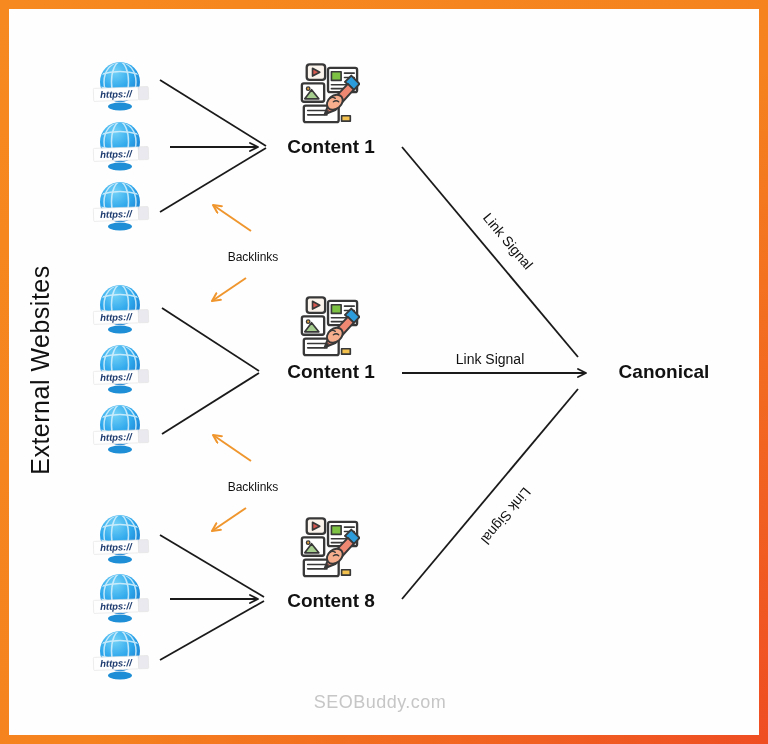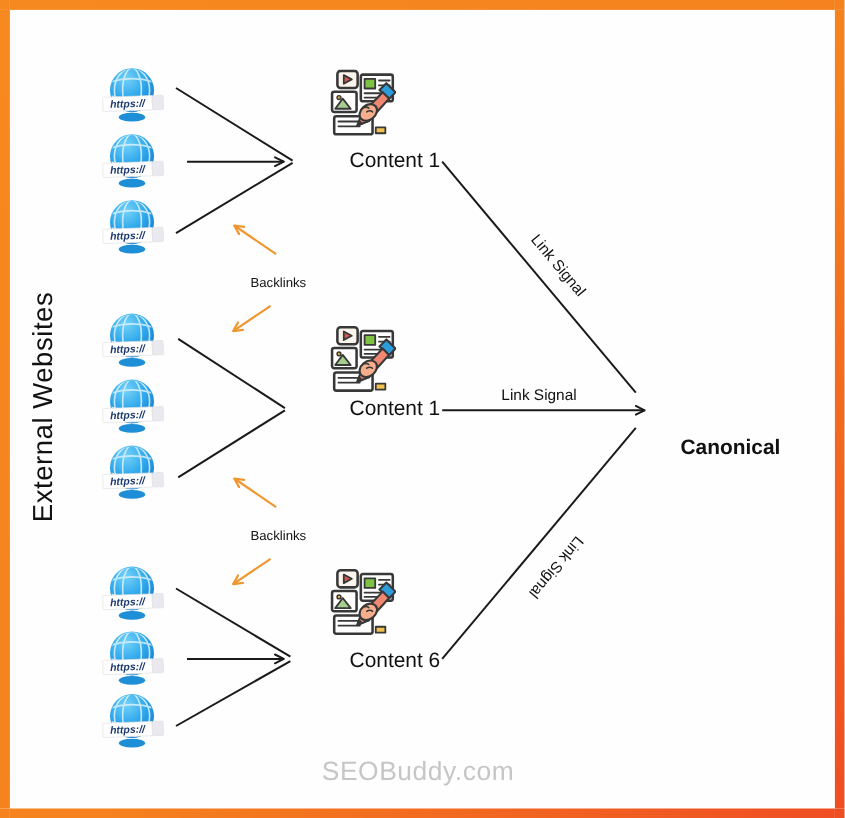--- a/index.html
+++ b/index.html
@@ -15,7 +15,7 @@
   .lines-layer{position:absolute;left:0;top:0;width:768px;height:744px;z-index:1;}
   .lbl{position:absolute;white-space:nowrap;z-index:3;transform:translate(-50%,-50%);}
   .lbl-side{font-size:25px;letter-spacing:.5px;transform:translate(-50%,-50%) rotate(-90deg);}
-  .lbl-content{font-size:19px;font-weight:400;margin-left:28px;}
+  .lbl-content{font-size:19px;font-weight:700;}
   .lbl-canonical{font-size:19px;font-weight:700;margin-top:36px;}
   .lbl-backlinks{font-size:12px;}
   .lbl-signal{font-size:14px;}

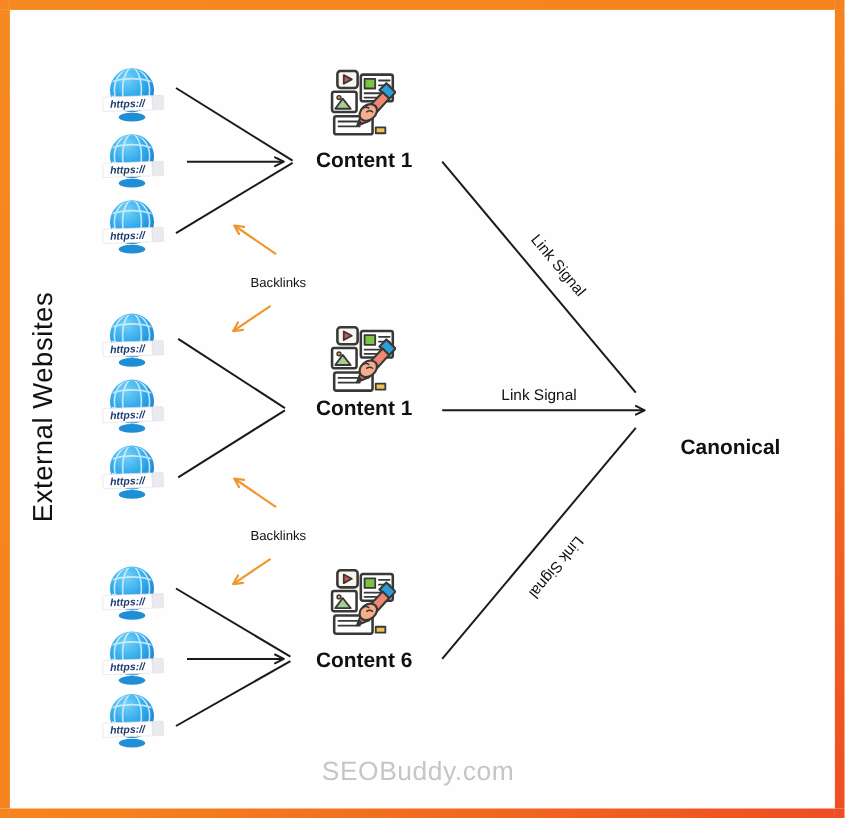--- a/index.html
+++ b/index.html
@@ -16,7 +16,7 @@
   .lbl{position:absolute;white-space:nowrap;z-index:3;transform:translate(-50%,-50%);}
   .lbl-side{font-size:25px;letter-spacing:.5px;transform:translate(-50%,-50%) rotate(-90deg);}
   .lbl-content{font-size:19px;font-weight:700;}
-  .lbl-canonical{font-size:19px;font-weight:700;margin-top:36px;}
+  .lbl-canonical{font-size:19px;font-weight:700;}
   .lbl-backlinks{font-size:12px;}
   .lbl-signal{font-size:14px;}
   .rot50{transform:translate(-50%,-50%) rotate(50deg);}

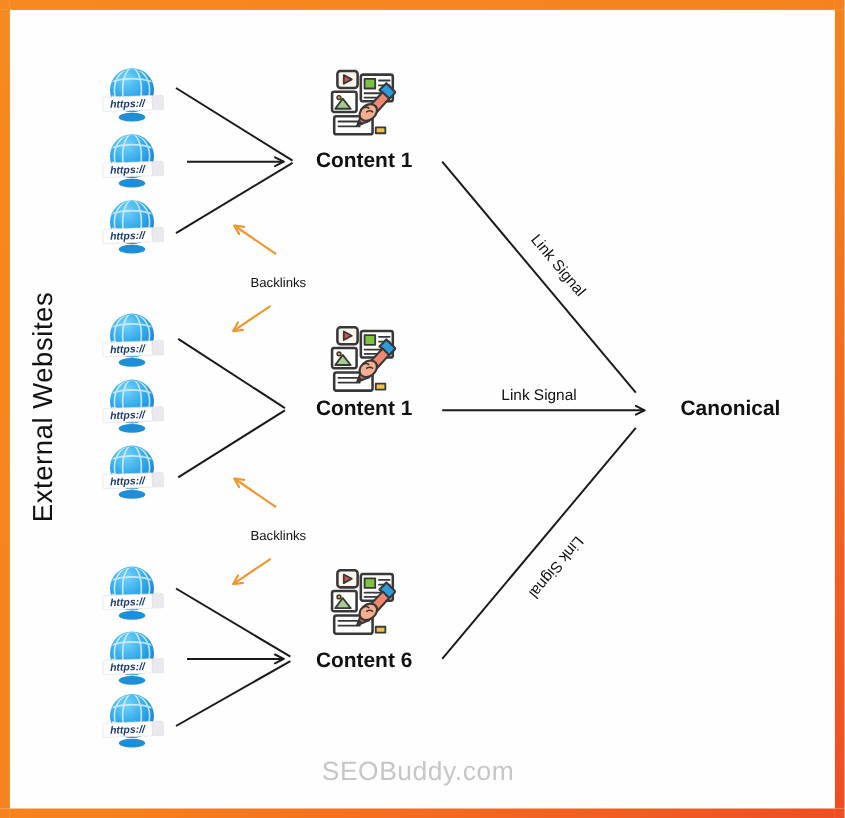--- a/index.html
+++ b/index.html
@@ -168,7 +168,7 @@
 
   <div class="lbl lbl-content" style="left:331px;top:147px">Content 1</div>
   <div class="lbl lbl-content" style="left:331px;top:372px">Content 1</div>
-  <div class="lbl lbl-content" style="left:331px;top:601px">Content 6</div>
+  <div class="lbl lbl-content" style="left:331px;top:601px">Content 8</div>
 
   <div class="lbl lbl-backlinks" style="left:253px;top:257px">Backlinks</div>
   <div class="lbl lbl-backlinks" style="left:253px;top:487px">Backlinks</div>

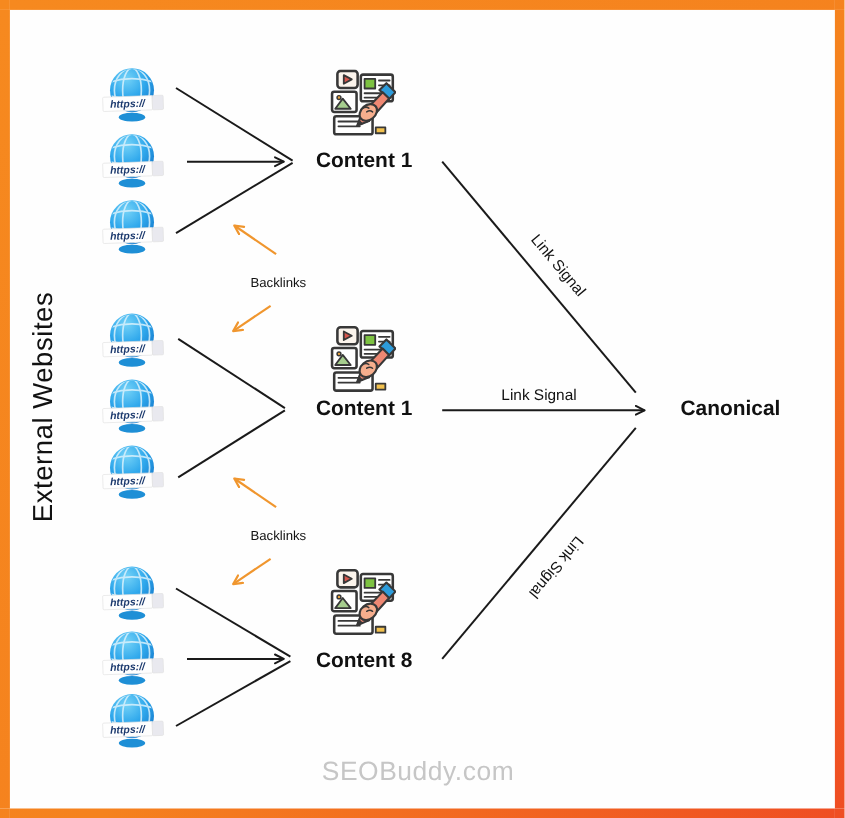--- a/index.html
+++ b/index.html
@@ -21,7 +21,7 @@
   .lbl-signal{font-size:14px;}
   .rot50{transform:translate(-50%,-50%) rotate(50deg);}
   .rot130{transform:translate(-50%,-50%) rotate(130deg);}
-  .lbl-watermark{font-size:24px;font-weight:500;color:#C6C6C6;letter-spacing:.5px;}
+  .lbl-watermark{font-size:18px;font-weight:500;color:#C6C6C6;letter-spacing:.5px;}
   .globe{position:absolute;width:60px;height:56px;z-index:2;}
   .globe-text{font-family:"Liberation Sans",sans-serif;font-size:9.5px;font-weight:700;font-style:italic;fill:#1C3A6E;text-anchor:middle;}
   .content-icon{position:absolute;width:62px;height:62px;z-index:2;}

